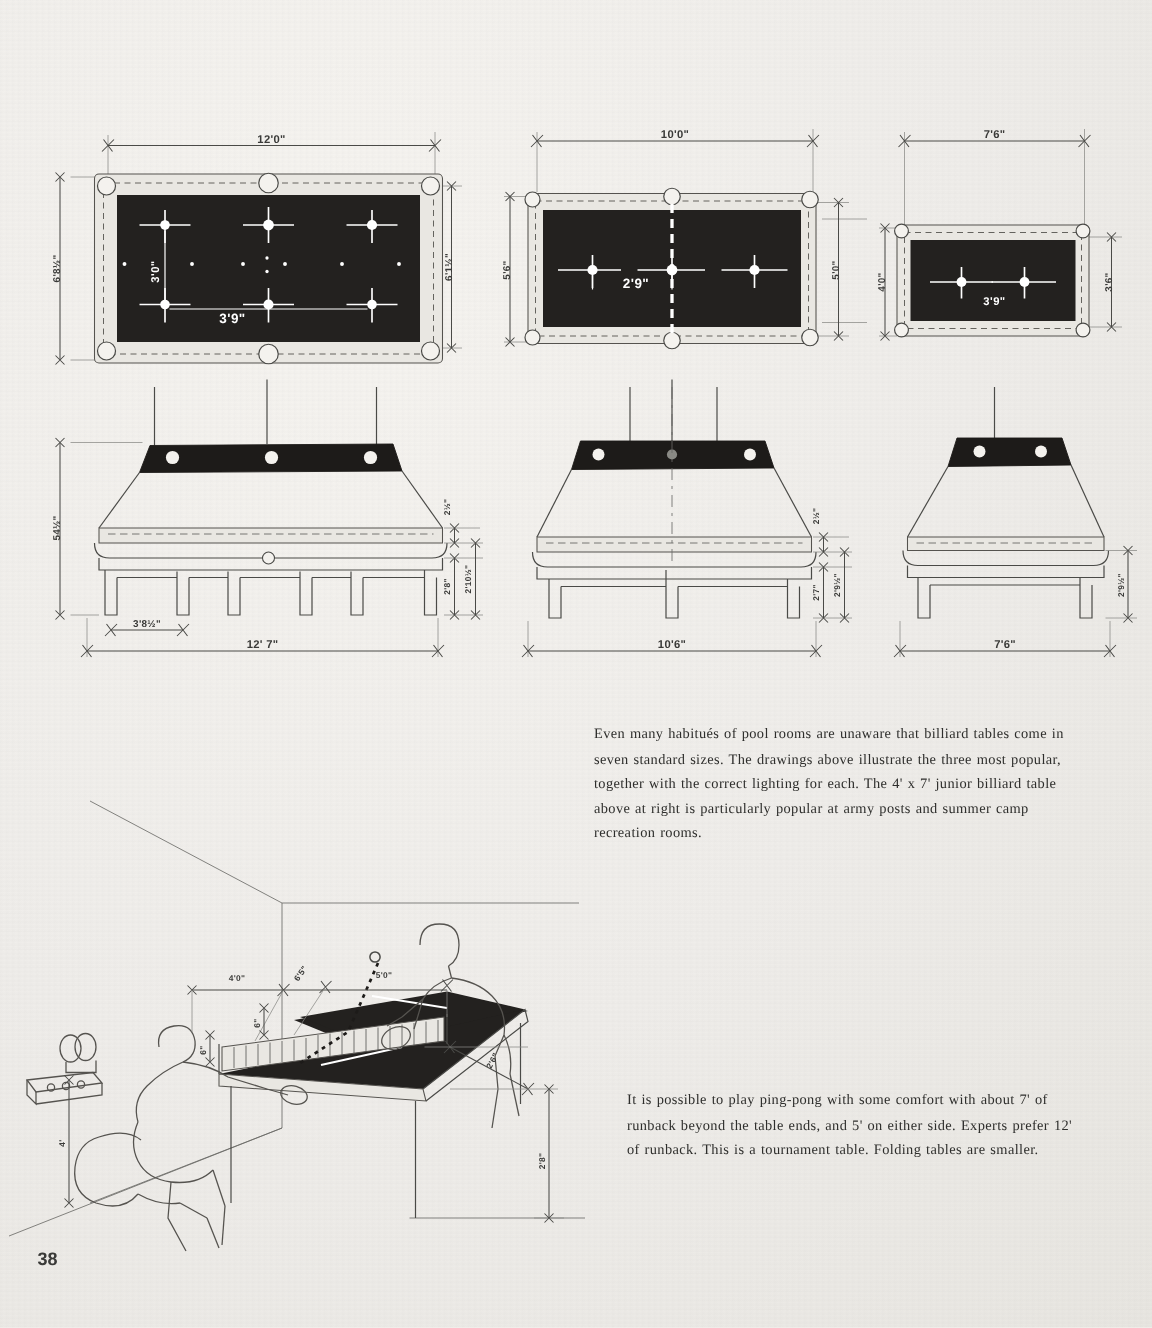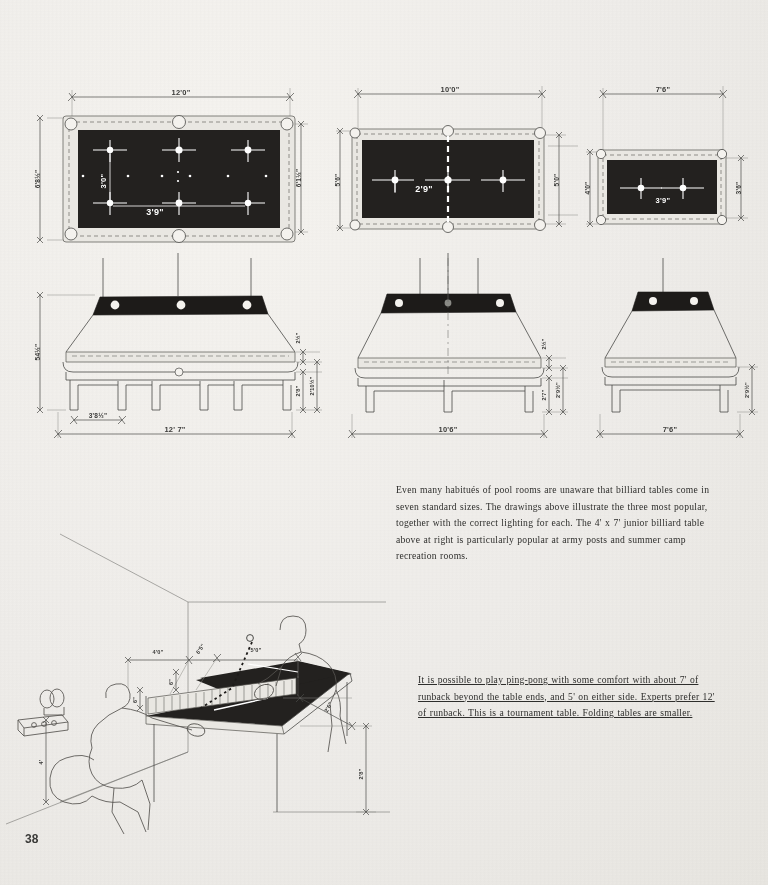--- a/index.html
+++ b/index.html
@@ -60,7 +60,7 @@
   }
   .para p{margin:0;}
   #para-billiards{left:396px;top:463px;width:318px;margin-top:19px;}
-  #para-pingpong{left:418px;top:672px;width:300px;text-decoration:underline;}
+  #para-pingpong{left:418px;top:726px;width:300px;}
   #page-number{
     position:absolute;left:25px;top:832px;
     font-family:"Liberation Sans", sans-serif;

